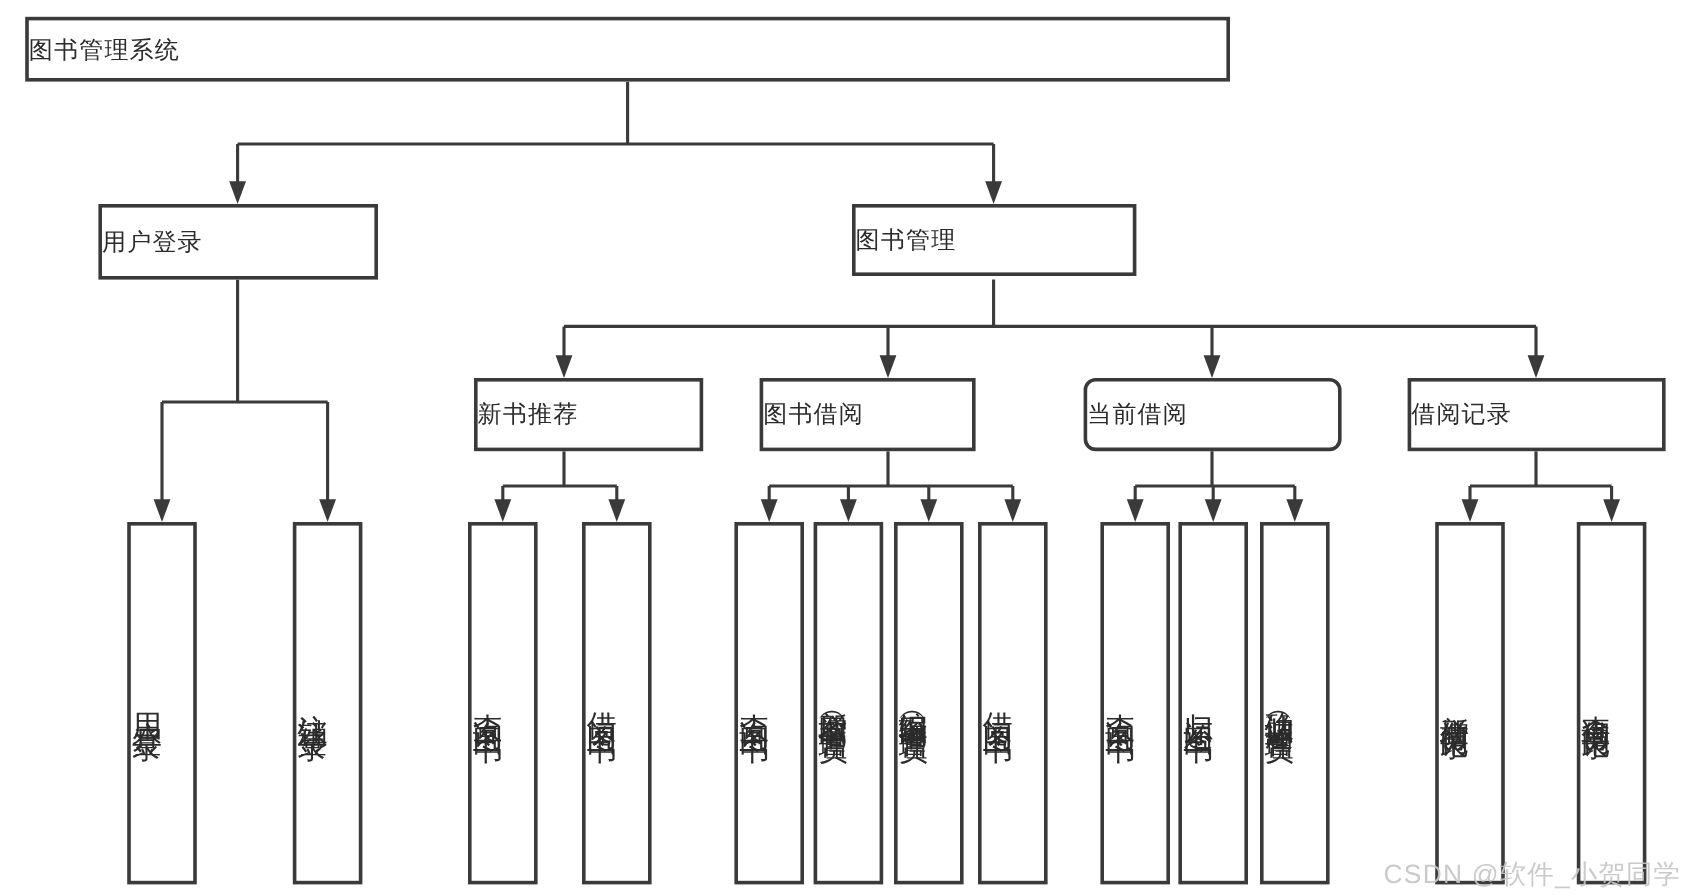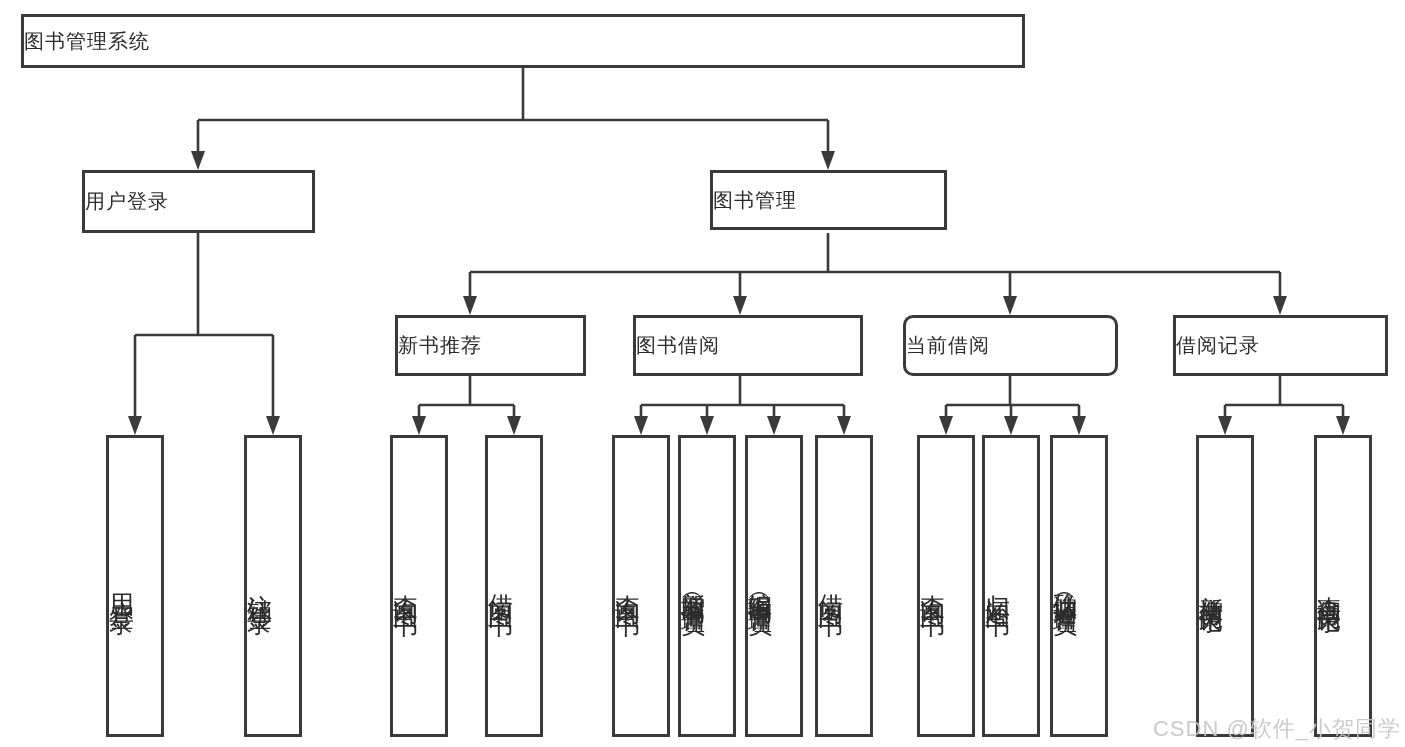--- a/index.html
+++ b/index.html
@@ -109,7 +109,7 @@
   <div class="box hbox" style="left:363px; top:315px; width:191px; height:61px;margin-left:32px;">
     <span>新书推荐</span>
   </div>
-  <div class="box hbox" style="left:633px; top:315px; width:230px; height:61px;">
+  <div class="box hbox" style="left:633px; top:315px; width:180px; height:61px;">
     <span>图书借阅</span>
   </div>
   <div class="box hbox" style="left:903px; top:315px; width:215px; height:61px;border-radius:10px;">

